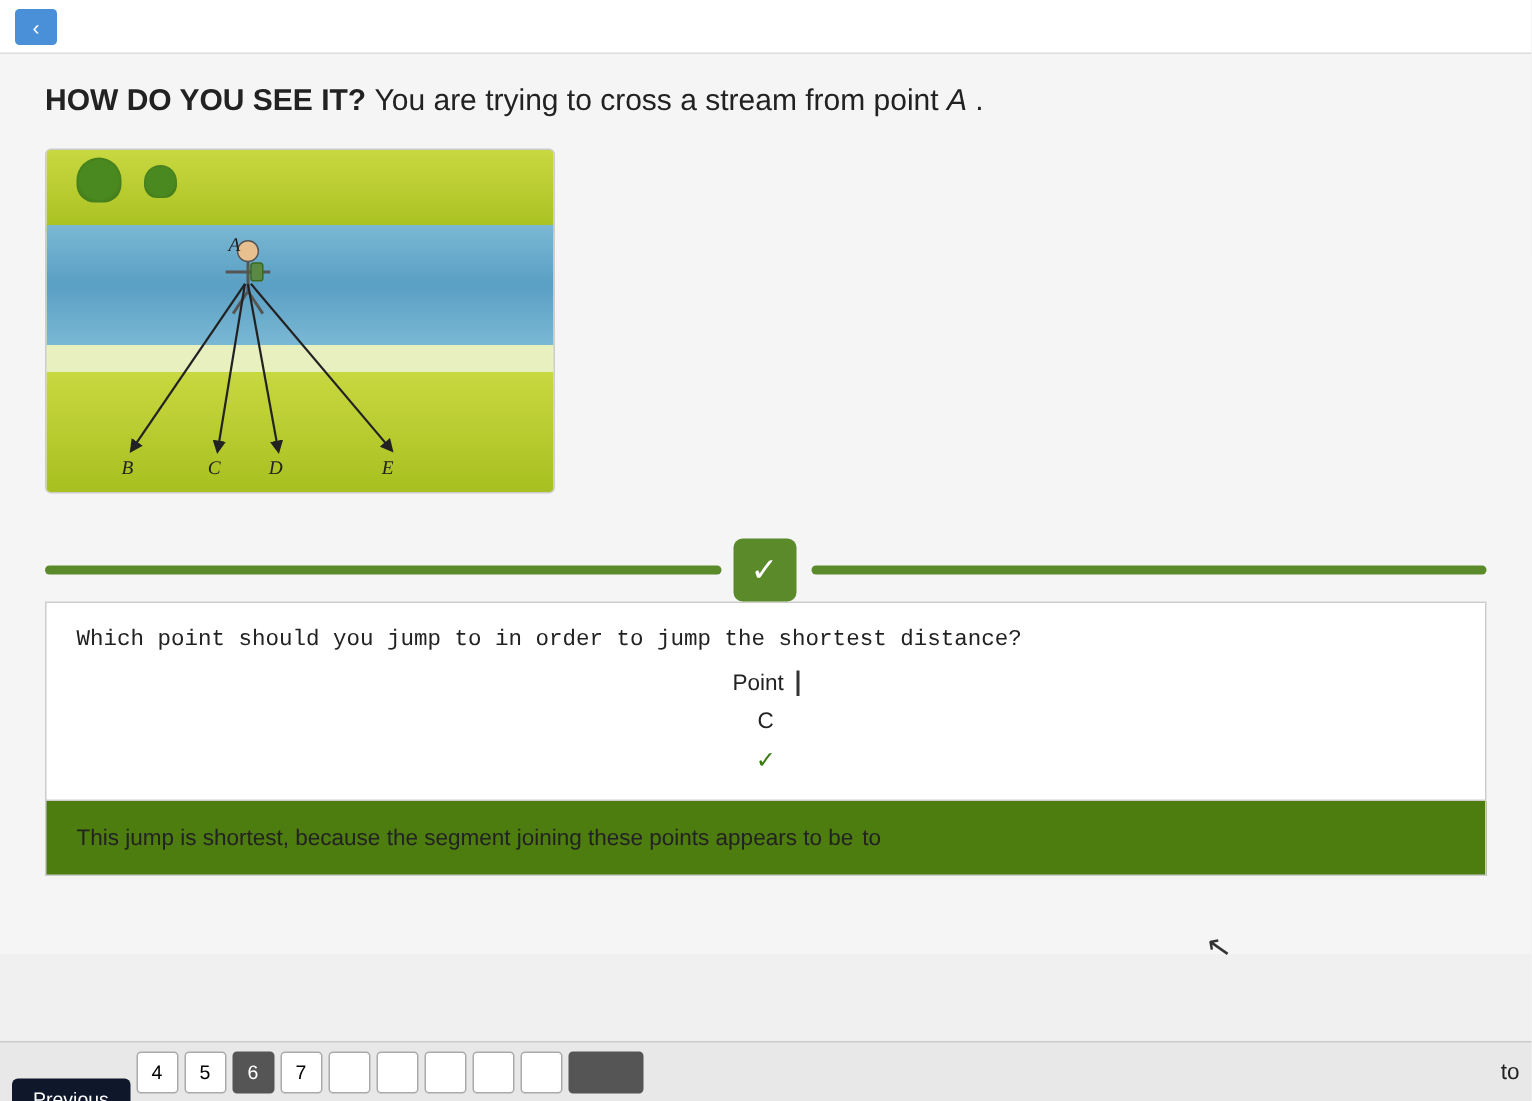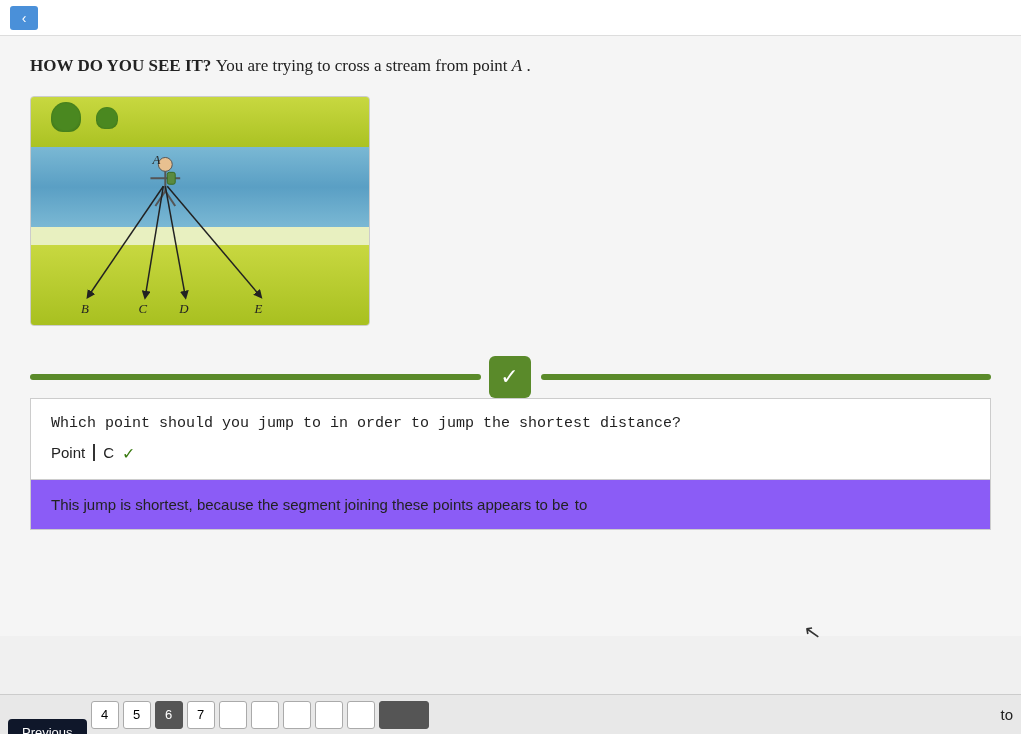--- a/index.html
+++ b/index.html
@@ -42,10 +42,9 @@
     }
 
     .question-header {
-      font-size: 17px;
+      font-size: 20px;
       margin-bottom: 20px;
       color: #222;
-      font-family: Liberation Serif, serif;
     }
 
     .question-header strong {

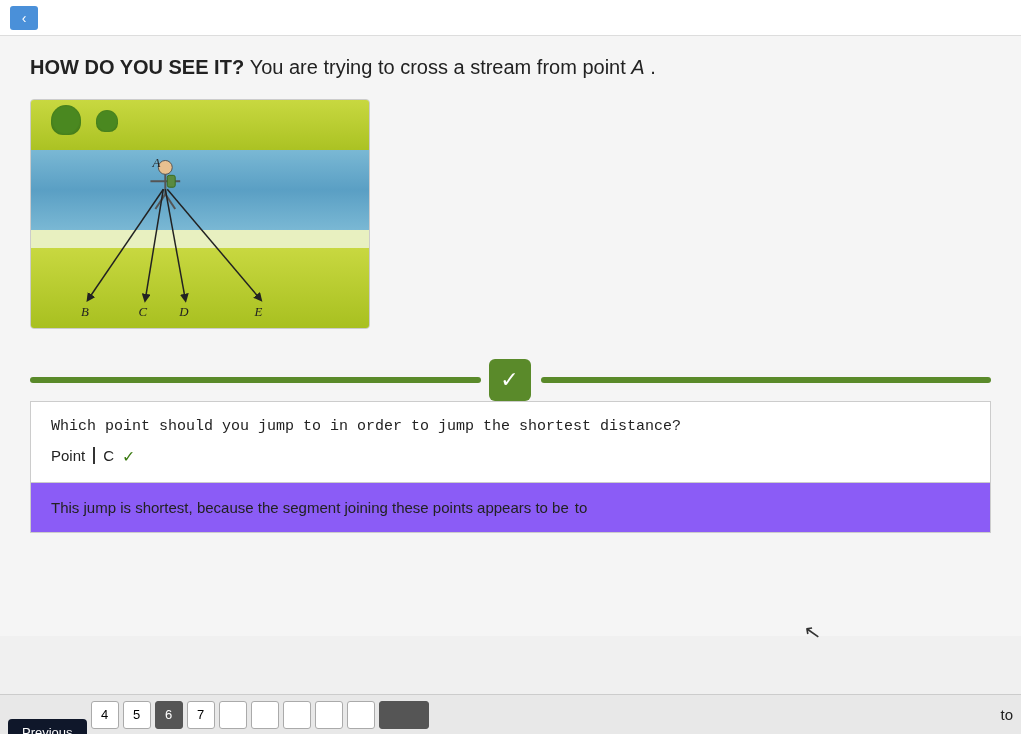--- a/index.html
+++ b/index.html
@@ -160,10 +160,11 @@
 
     .point-answer {
       display: flex;
-      align-items: flex-start;
+      align-items: center;
       font-size: 15px;
       color: #222;
       gap: 8px;
+      flex-direction: column;
     }
 
     .point-label {

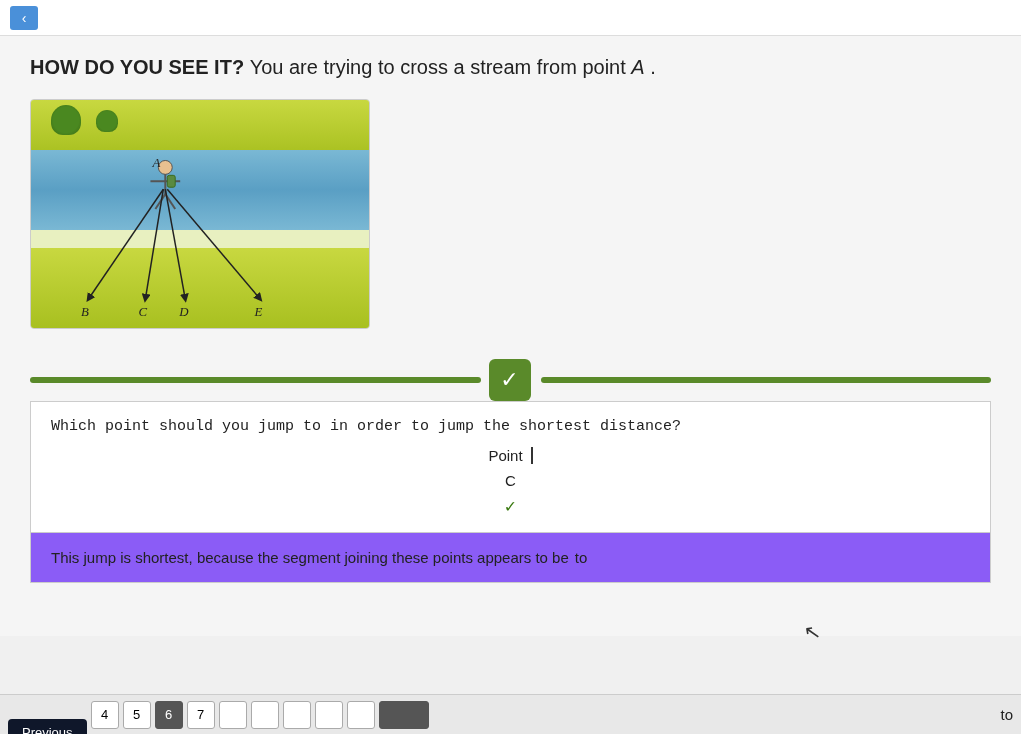--- a/index.html
+++ b/index.html
@@ -185,7 +185,7 @@
     }
 
     .sentence-section {
-      background: #8b5cf6;
+      background: #4d7c0f;
       border: 1px solid #ccc;
       border-top: none;
       padding: 16px 20px;

